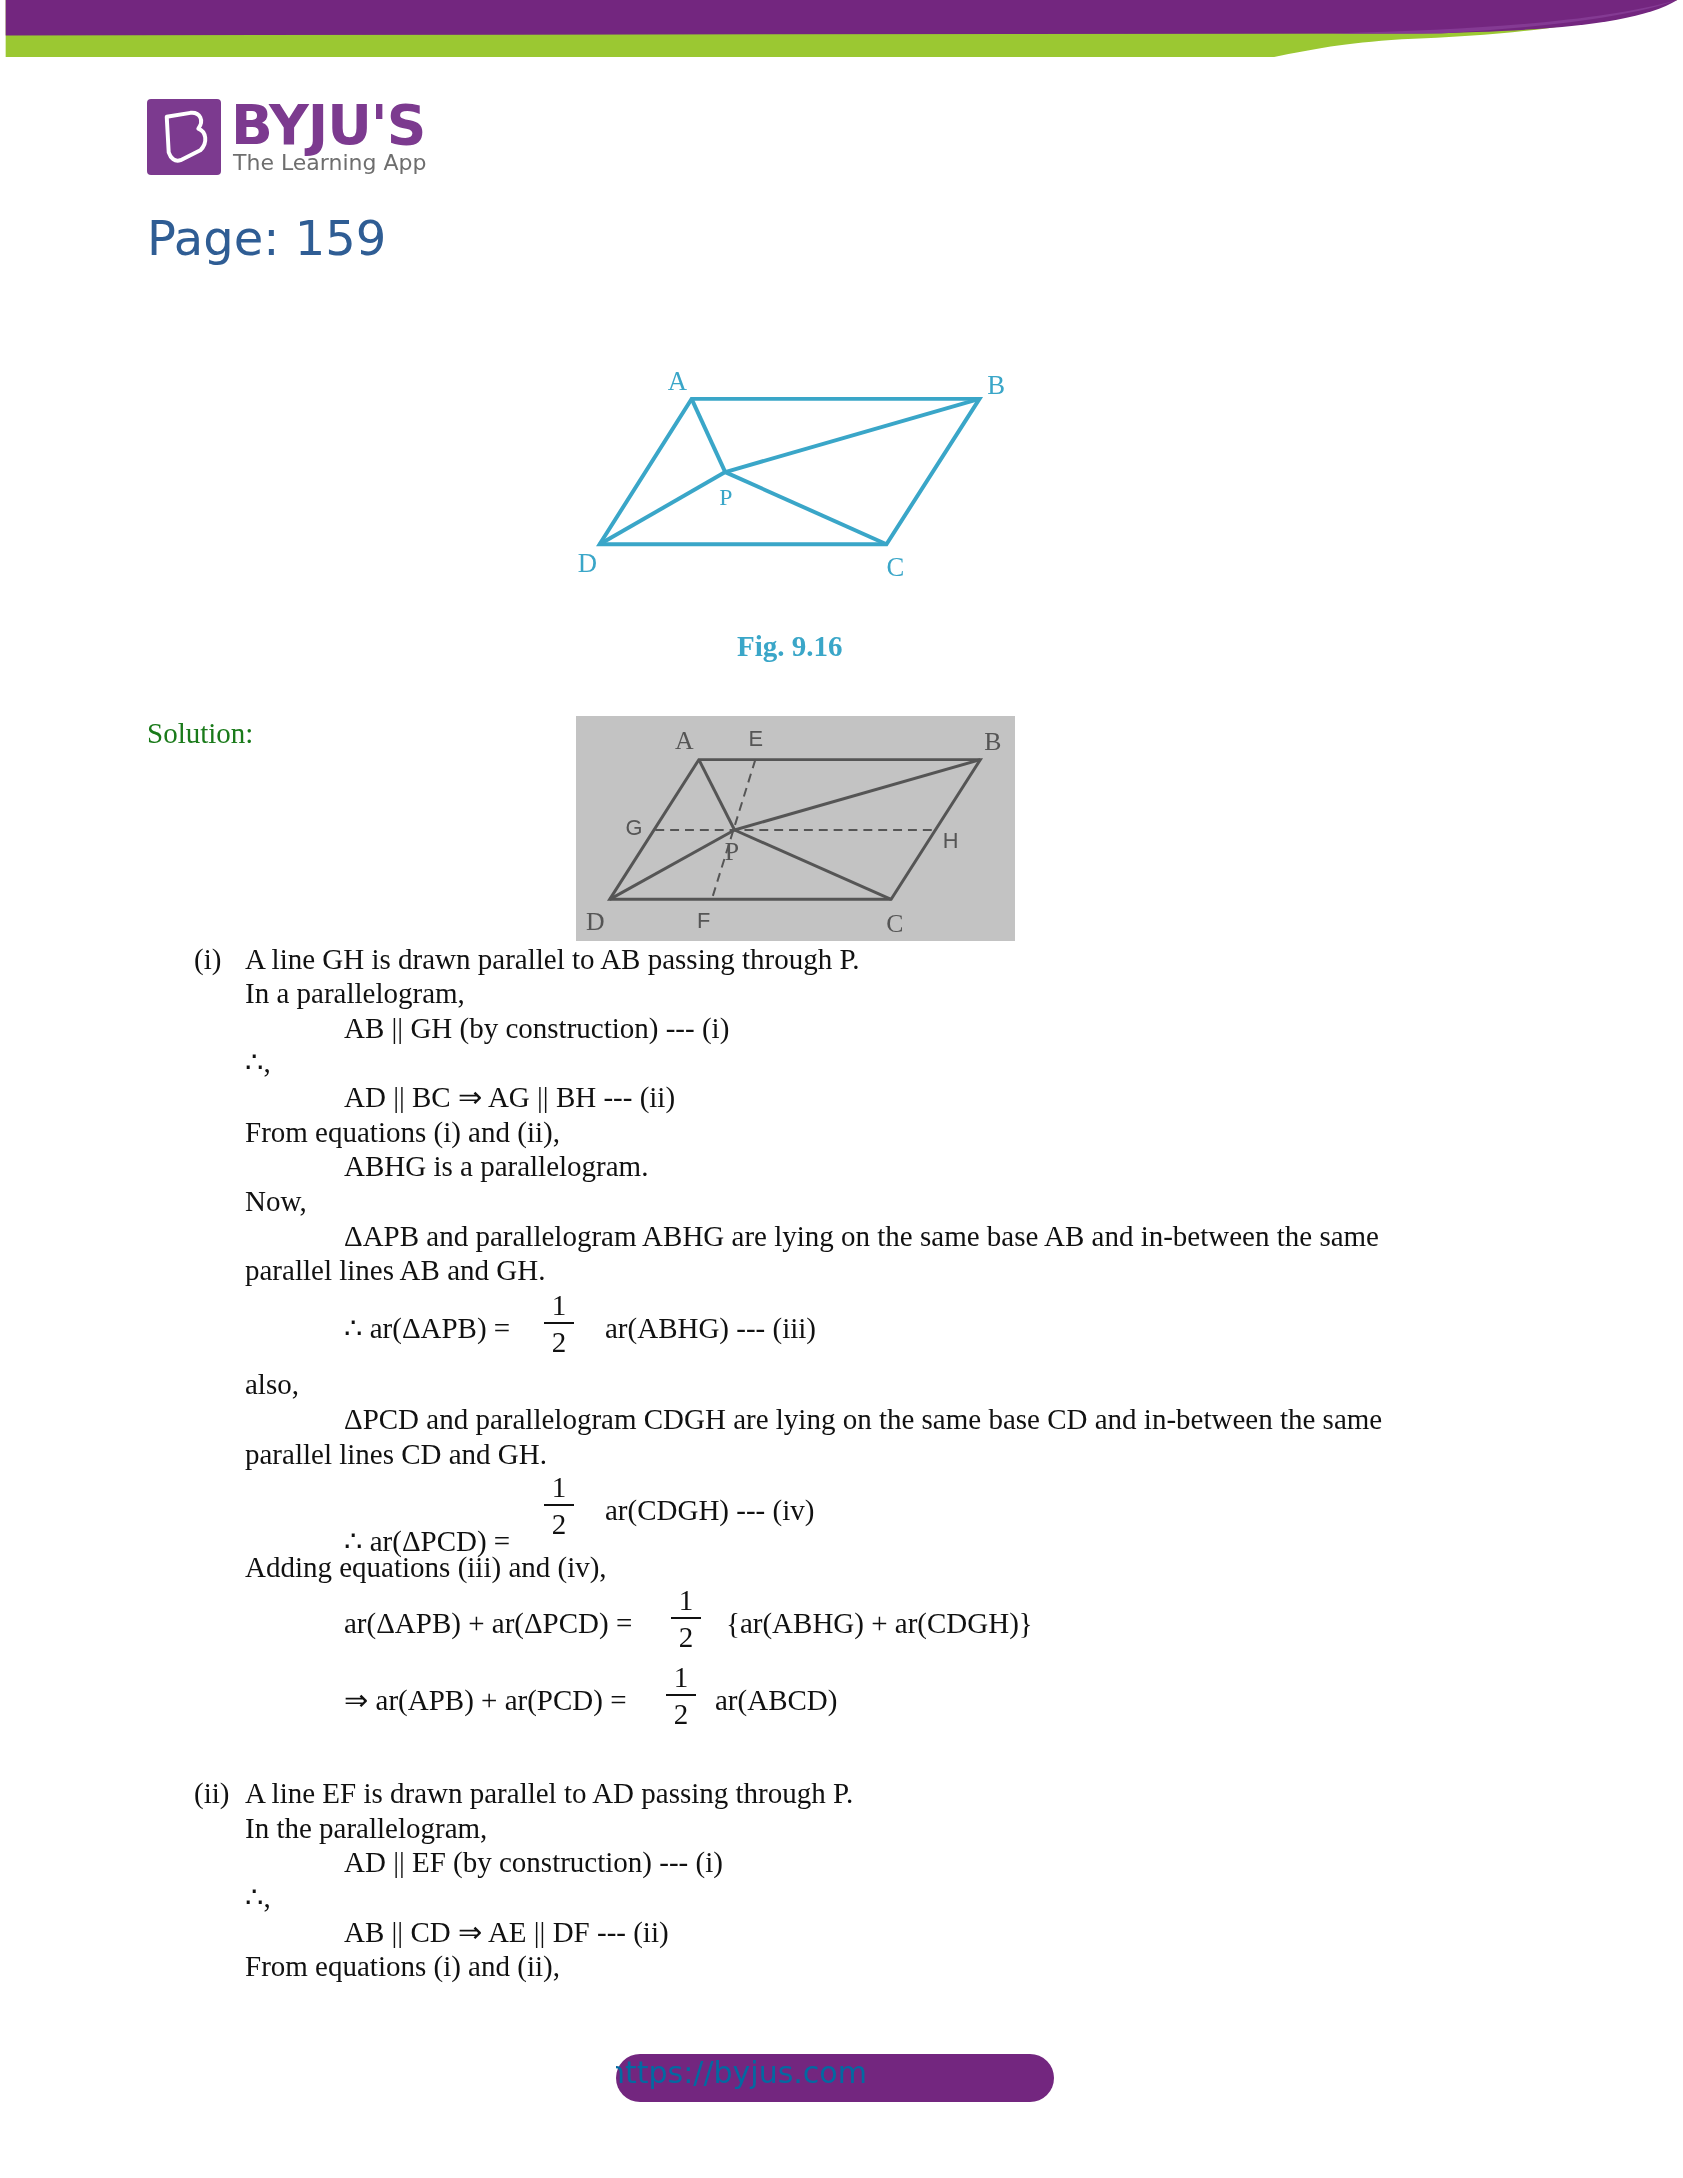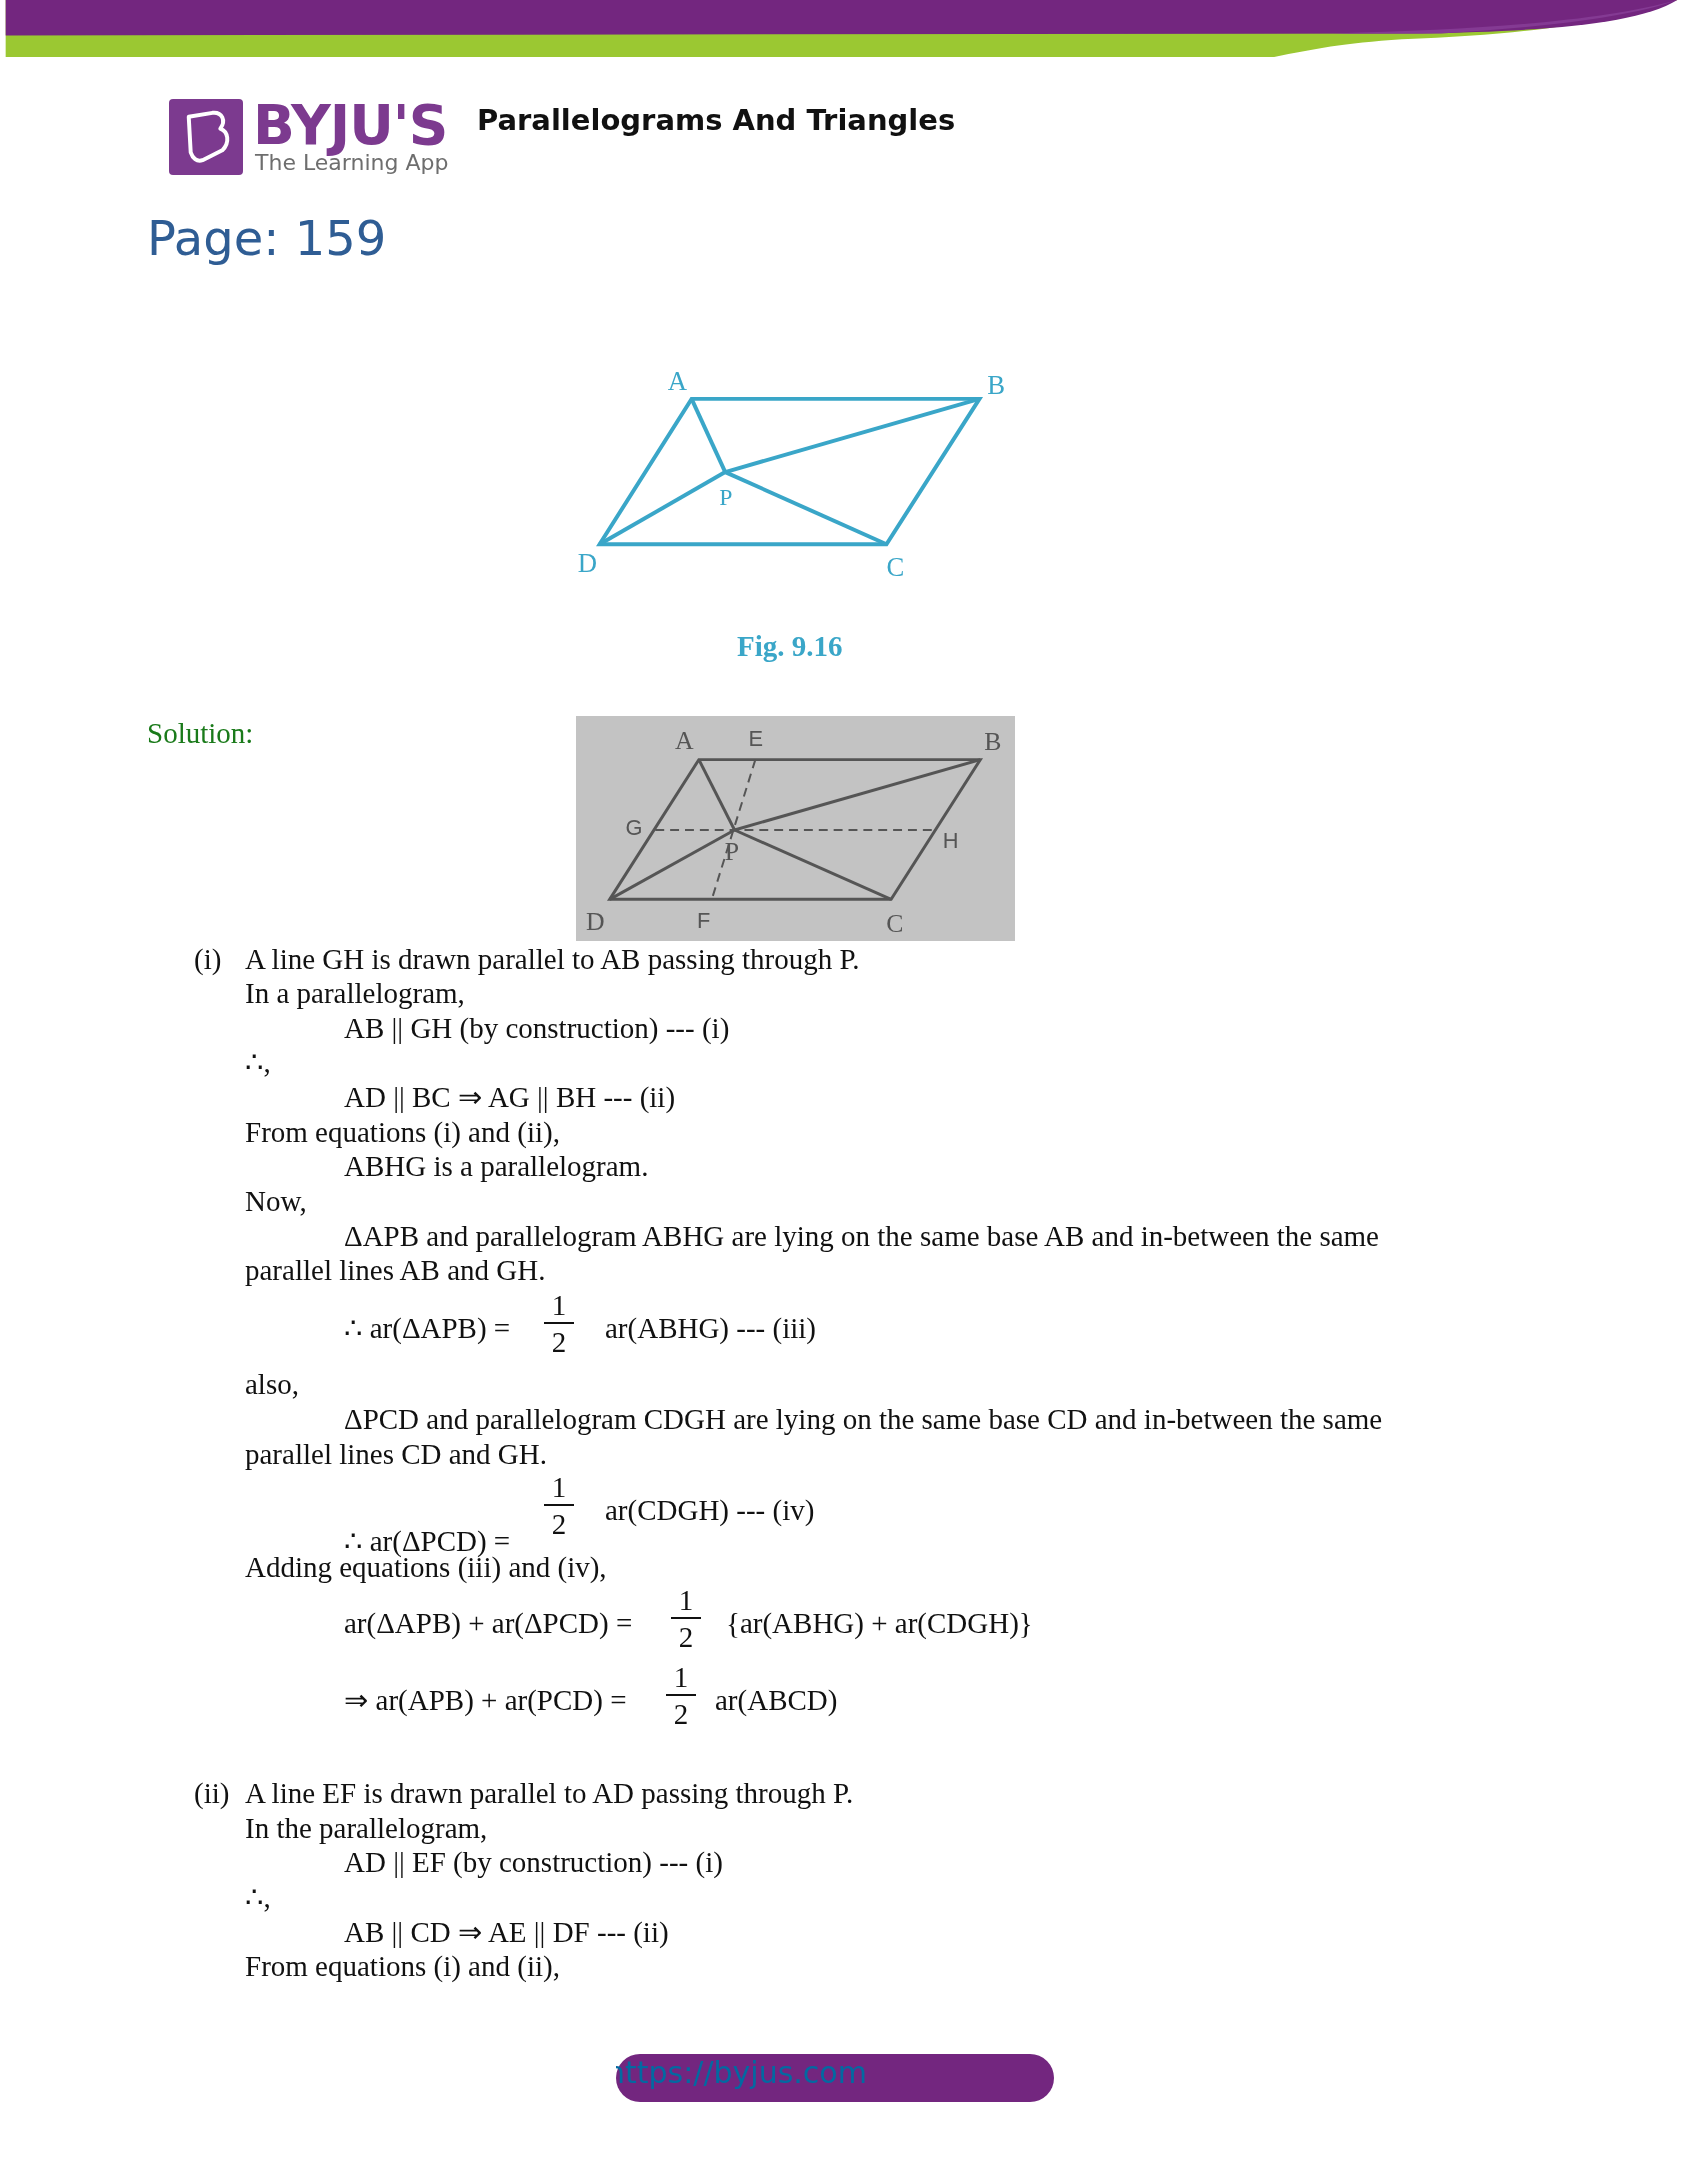--- a/index.html
+++ b/index.html
@@ -10,7 +10,7 @@
     color: #111;
   }
   .banner { position: absolute; left: 0; top: 0; width: 1683px; height: 59px; }
-  .logo { position: absolute; left: 147px; top: 99px; width: 282px; height: 79px; margin-left: 22px; }
+  .logo { position: absolute; left: 147px; top: 99px; width: 282px; height: 79px; }
   .logo-box {
     position: absolute; left: 0; top: 0; width: 74px; height: 76px;
     background: #7c3a8f; border-radius: 4px;

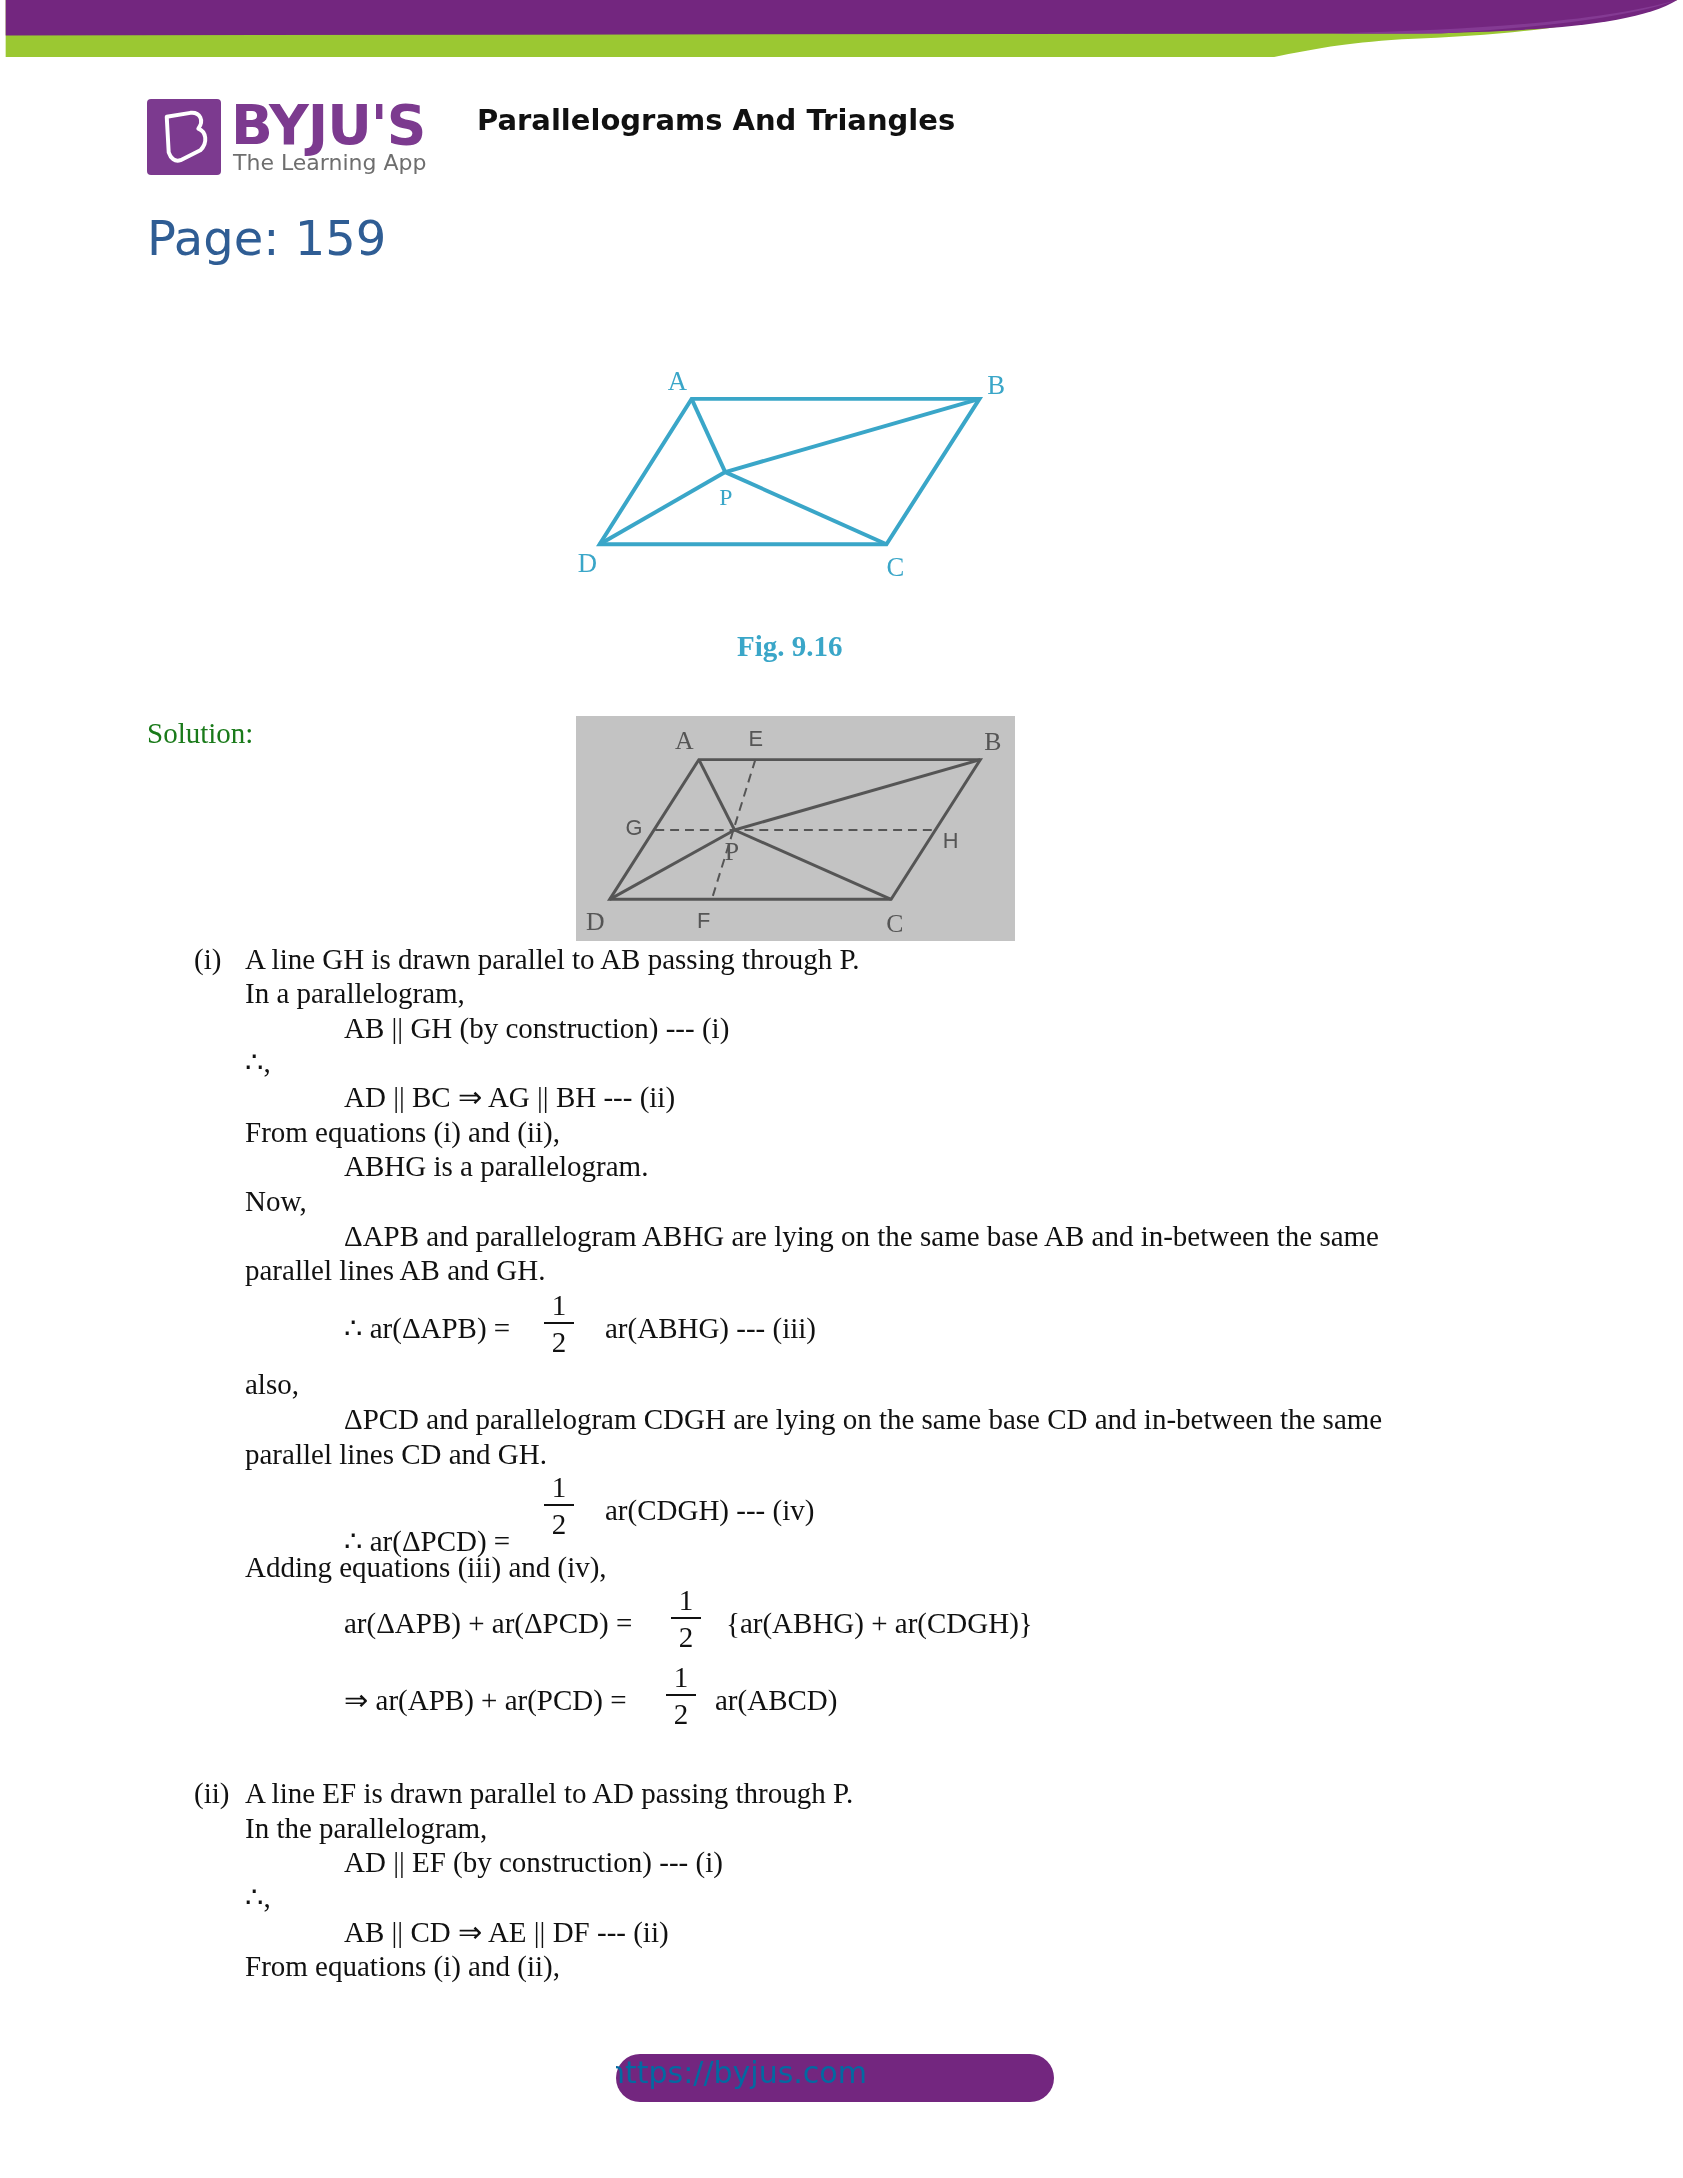--- a/index.html
+++ b/index.html
@@ -81,7 +81,6 @@
 </div>
 
 <div class="doc-title">
-  <div>Parallelograms And Triangles</div>
 </div>
 
 <div class="exercise">

